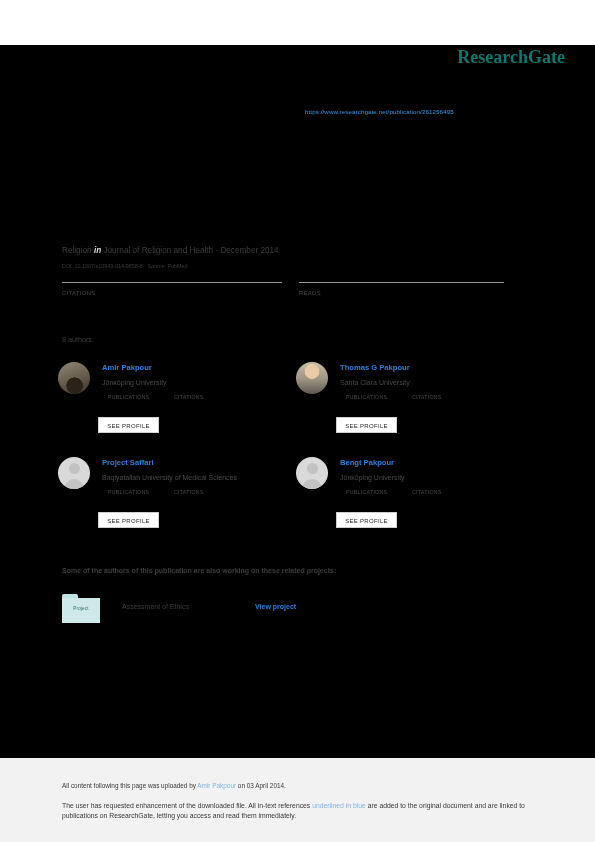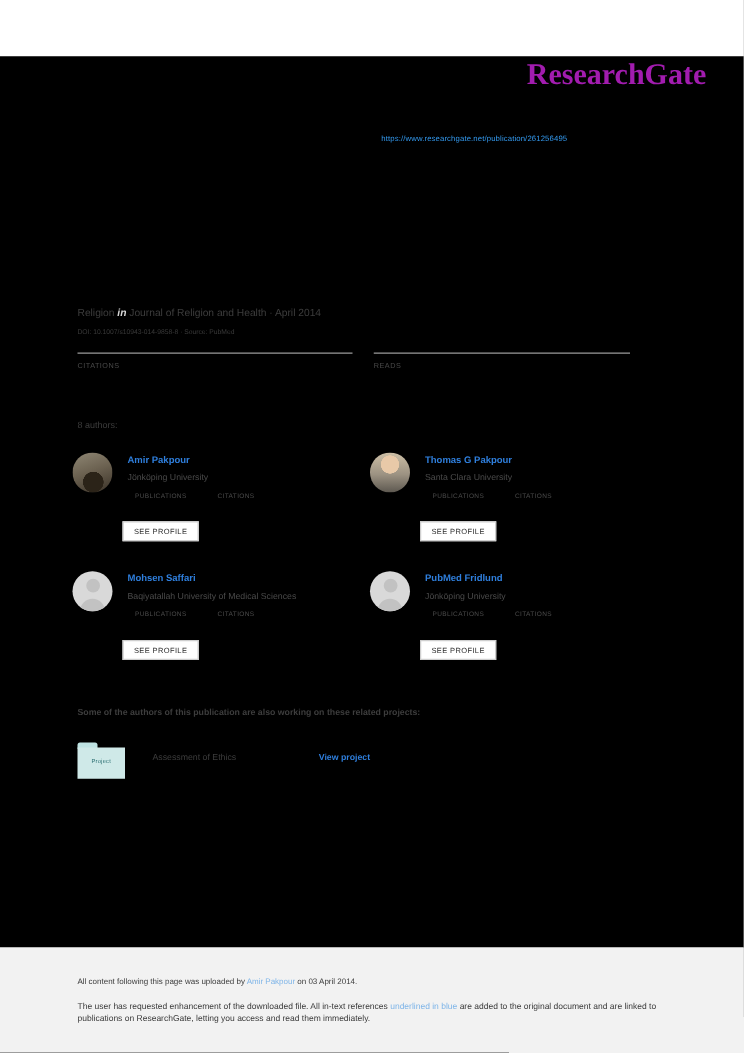--- a/index.html
+++ b/index.html
@@ -41,9 +41,9 @@
     right: 30px; top: 47px;
     font-family: "Liberation Serif", serif;
     font-weight: bold;
-    font-size: 24px;
+    font-size: 18px;
     letter-spacing: 0px;
-    color: #a21caf;
+    color: #0f766e;
   }
   .rg-url {
     position: absolute;

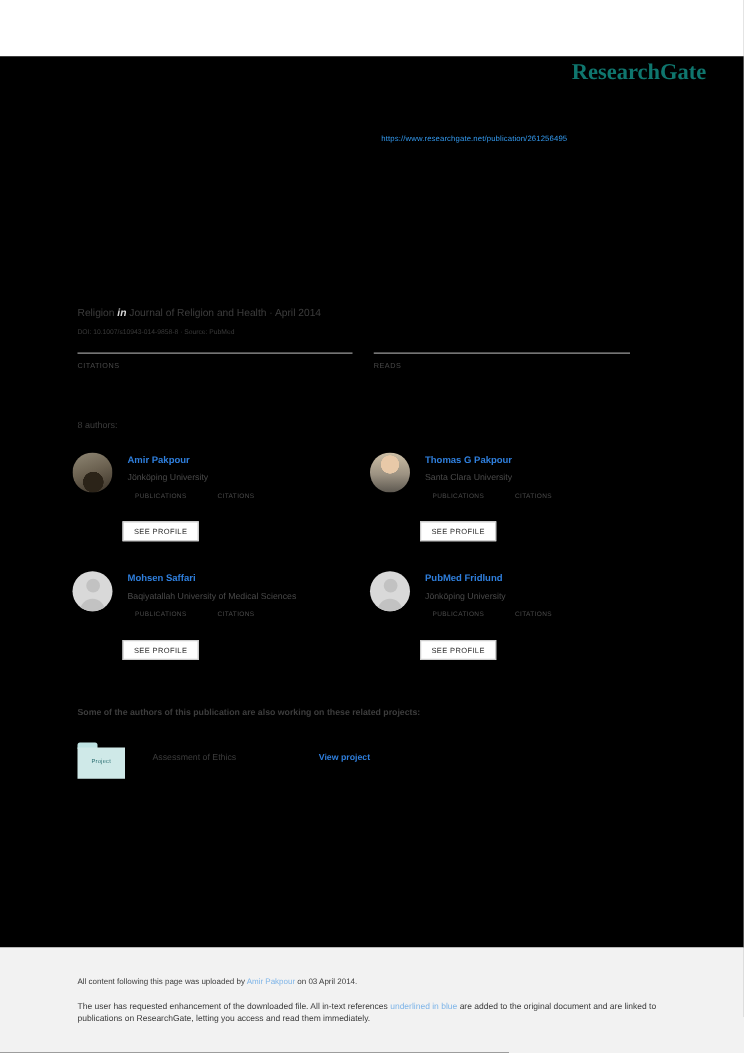--- a/index.html
+++ b/index.html
@@ -325,7 +325,7 @@
 <div class="meta-line">
   <span>Religion</span>
   <span class="in-word">in</span>
-  <span>Journal of Religion and Health · April 2014</span>
+  <span>Journal of Religion and Health · December 2014</span>
 </div>
 <div class="meta-doi">DOI: 10.1007/s10943-014-9858-8 · Source: PubMed</div>
 

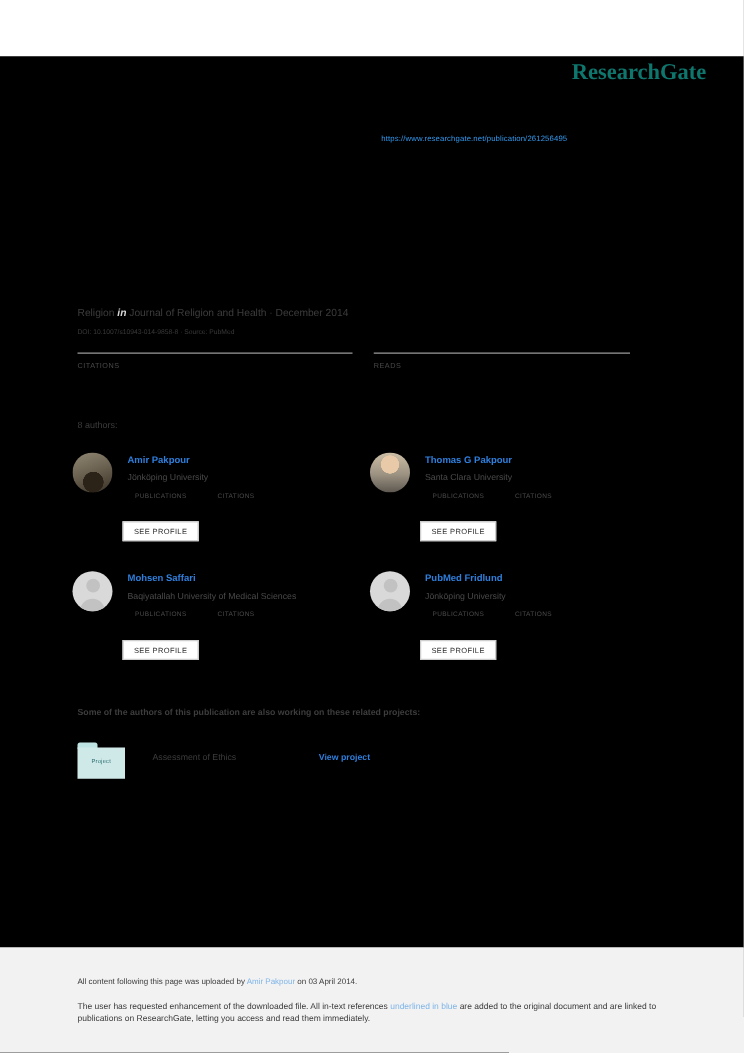--- a/index.html
+++ b/index.html
@@ -379,7 +379,7 @@
     <div class="ph-head"></div>
       <div class="ph-body"></div>
   </div>
-  <a class="author-name" href="#">Mohsen Saffari</a>
+  <a class="author-name" href="#">Project Saffari</a>
   <div class="author-affil">Baqiyatallah University of Medical Sciences</div>
   <div class="author-stats">
     <div class="astat pubs">

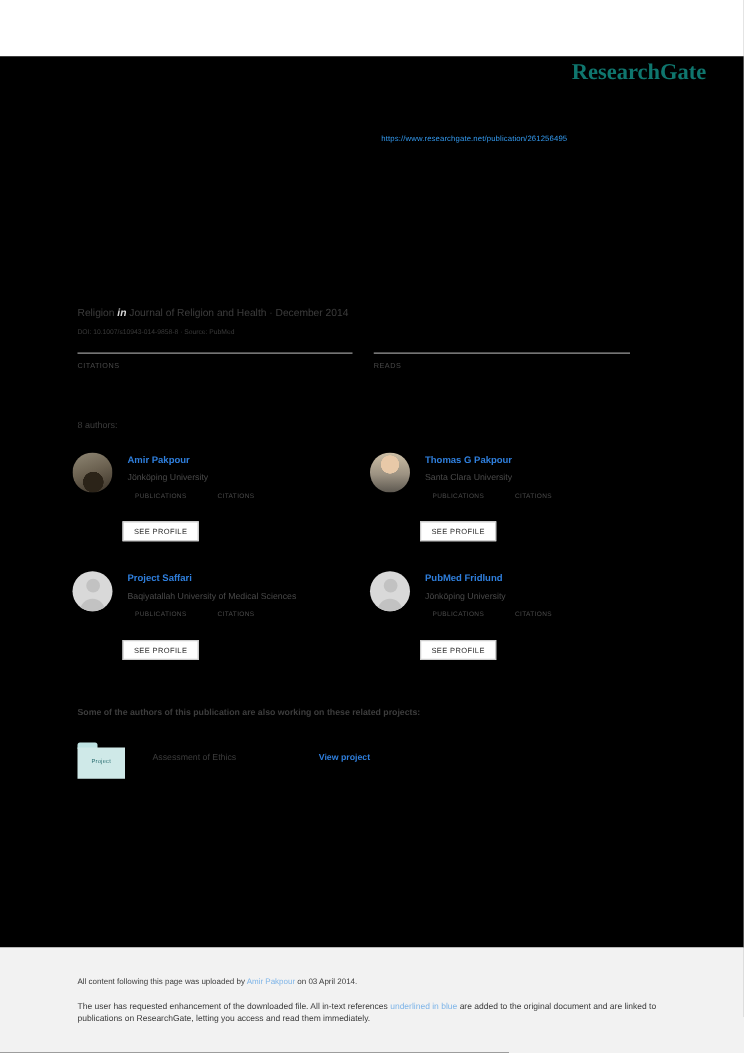--- a/index.html
+++ b/index.html
@@ -398,7 +398,7 @@
     <div class="ph-head"></div>
       <div class="ph-body"></div>
   </div>
-  <a class="author-name" href="#">PubMed Fridlund</a>
+  <a class="author-name" href="#">Bengt Pakpour</a>
   <div class="author-affil">Jönköping University</div>
   <div class="author-stats">
     <div class="astat pubs">

